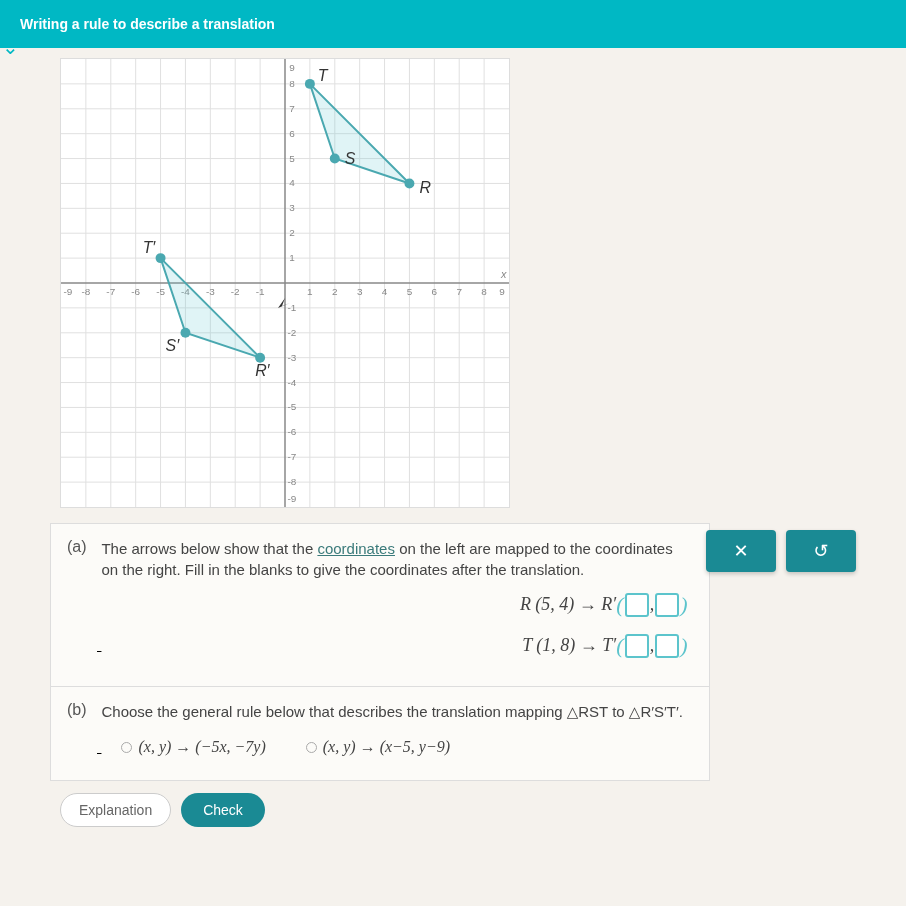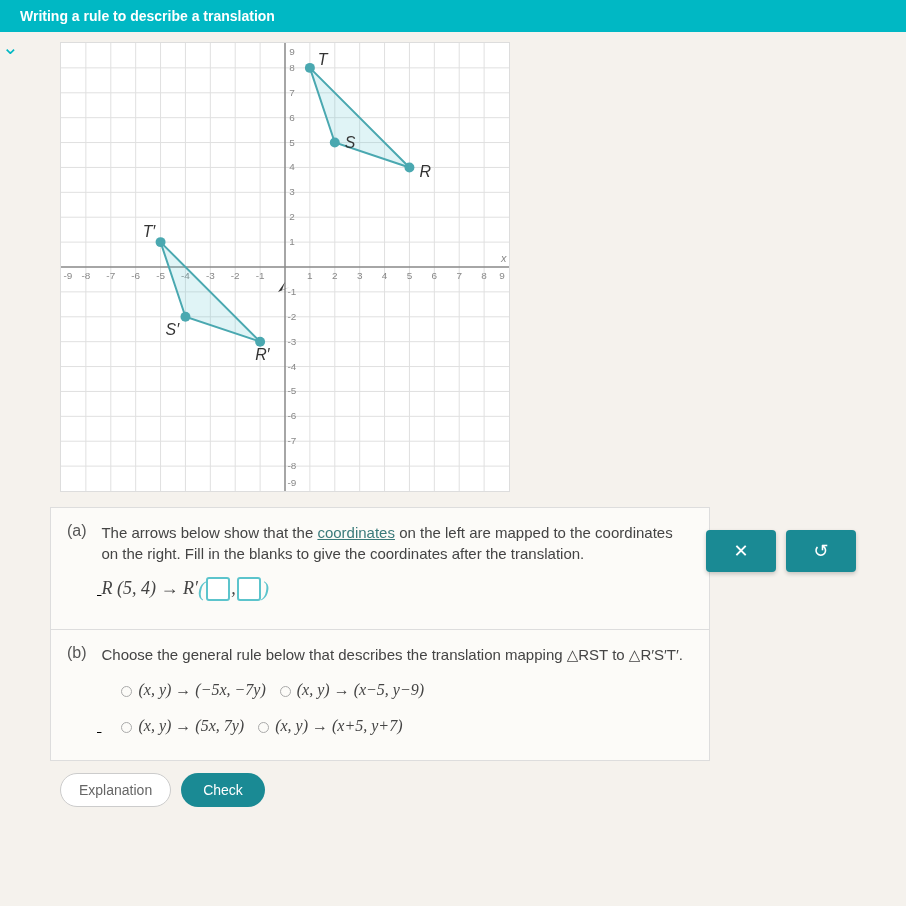--- a/index.html
+++ b/index.html
@@ -4,7 +4,7 @@
 <style>
 * { box-sizing: border-box; margin: 0; padding: 0; }
 body { font-family: Arial, sans-serif; background: #f5f2ed; width: 906px; height: 906px; overflow: hidden; }
-.header { background: #00b8c4; color: white; padding: 8px 20px; font-size: 14px; font-weight: bold; }
+.header { background: #00b8c4; color: white; padding: 16px 20px; font-size: 14px; font-weight: bold; }
 .chevron { position: absolute; left: 2px; top: 35px; color: #00b8c4; font-size: 20px; }
 .content { padding: 10px 30px 10px 50px; }
 .graph-container { width: 450px; height: 450px; position: relative; background: white; border: 1px solid #ddd; margin-bottom: 15px; margin-left: 10px; }

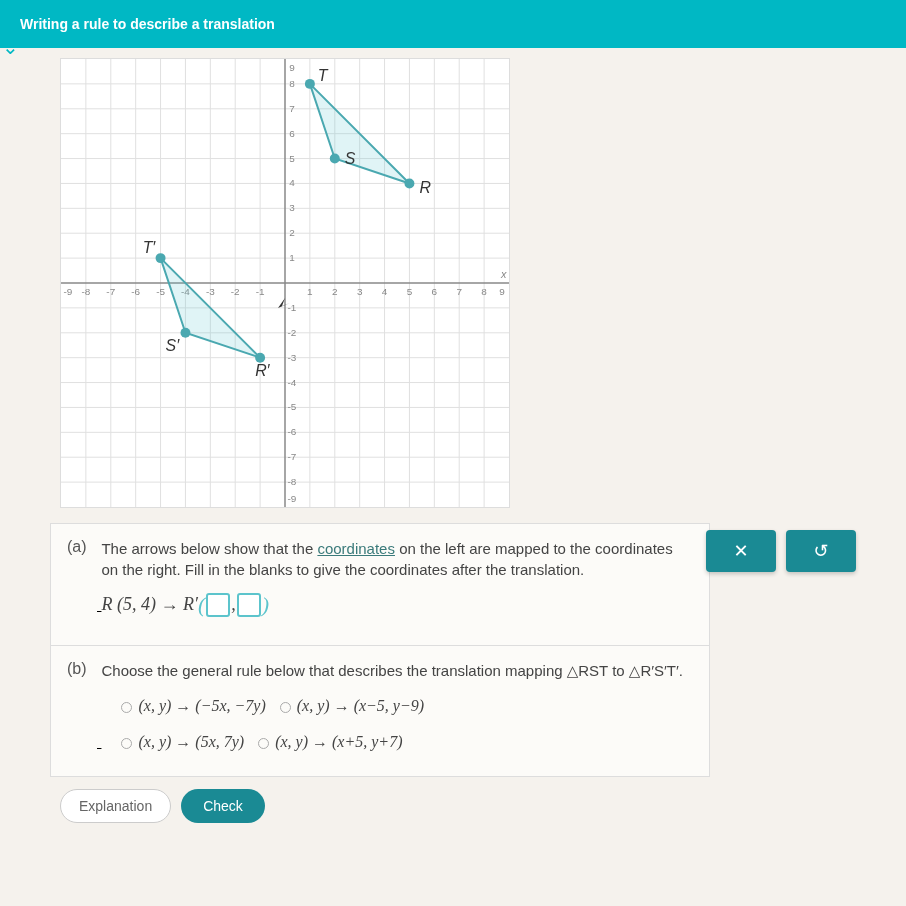--- a/index.html
+++ b/index.html
@@ -16,7 +16,7 @@
 .part-content { display: inline-block; width: calc(100% - 40px); color: #444; font-size: 15px; line-height: 1.4; }
 .underline { text-decoration: underline; color: #3a7a7a; }
 .coord-header { margin: 12px 0 10px 20px; color: #666; font-size: 14px; }
-.mapping { text-align: left; font-family: 'Times New Roman', serif; font-size: 18px; margin: 10px 0; font-style: italic; }
+.mapping { text-align: right; font-family: 'Times New Roman', serif; font-size: 18px; margin: 10px 0; font-style: italic; }
 .blank-box { display: inline-block; width: 24px; height: 24px; border: 2px solid #5cc4cc; border-radius: 3px; background: white; vertical-align: middle; margin: 0 1px; }
 .paren { font-size: 22px; color: #5cc4cc; vertical-align: middle; }
 .options { margin-top: 10px; padding-left: 20px; }

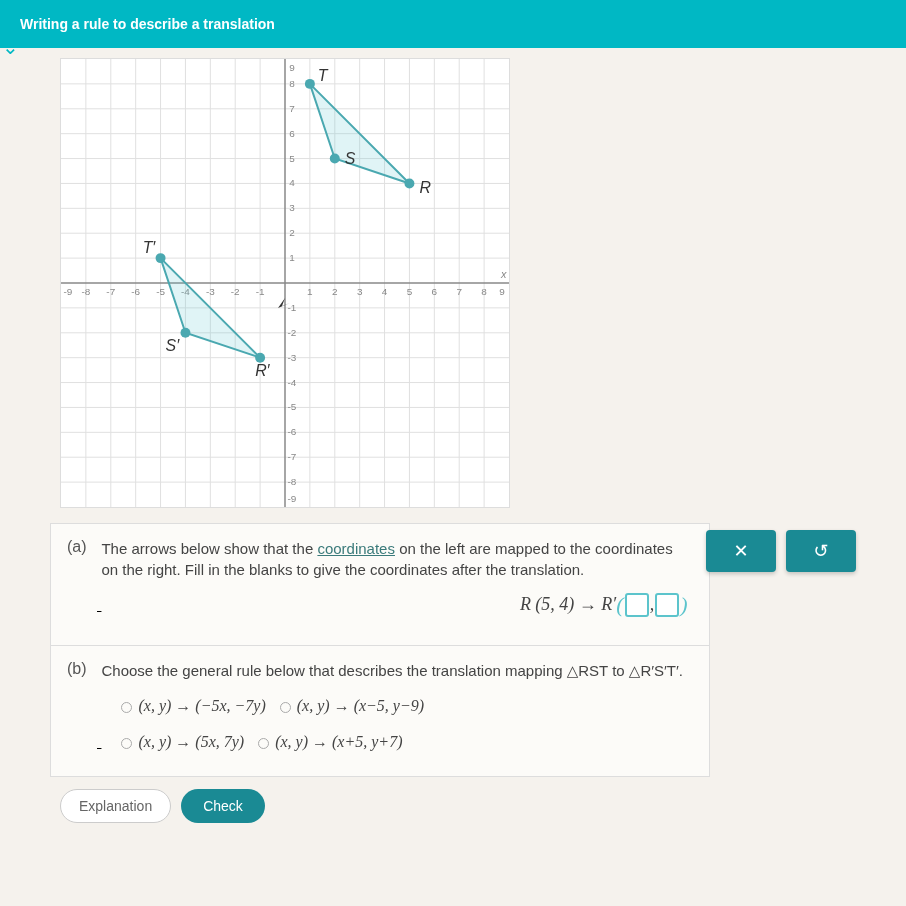--- a/index.html
+++ b/index.html
@@ -141,6 +141,9 @@
         <div class="mapping">
           <span>R (5, 4) → R′</span><span class="paren">(</span><span class="blank-box"></span>,<span class="blank-box"></span><span class="paren">)</span>
         </div>
+        <div class="mapping">
+          <span>T (1, 8) → T′</span><span class="paren">(</span><span class="blank-box"></span>,<span class="blank-box"></span><span class="paren">)</span>
+        </div>
       </div>
     </div>
     <div class="part">

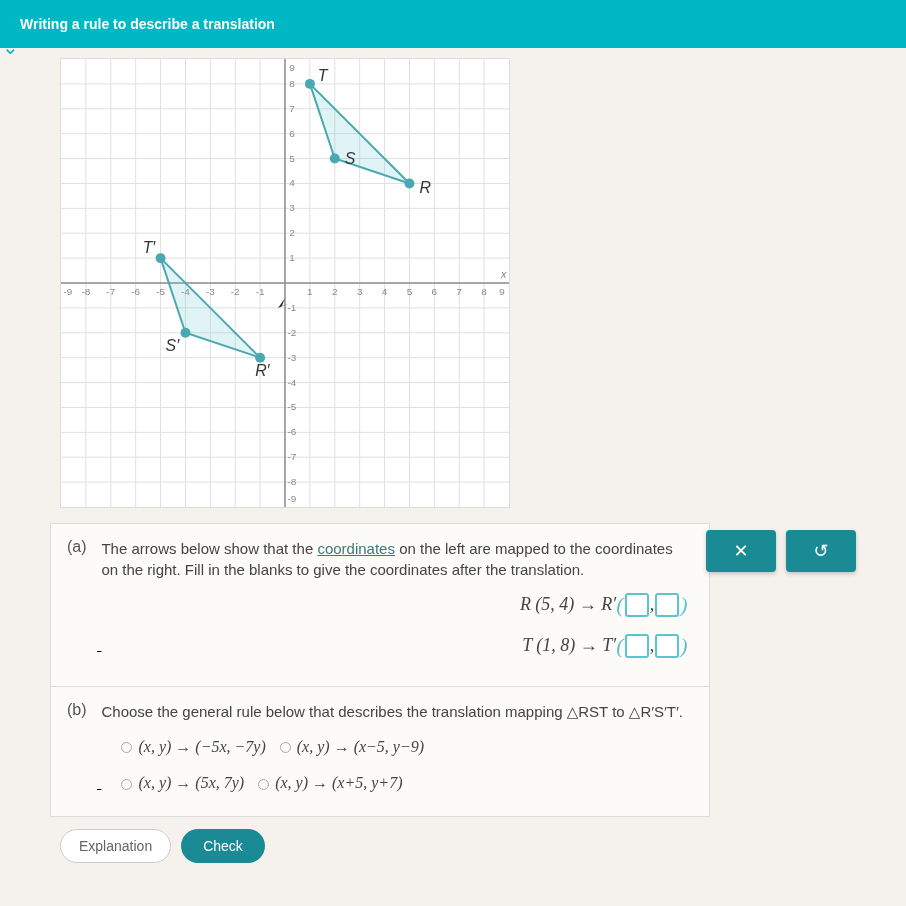--- a/index.html
+++ b/index.html
@@ -20,7 +20,7 @@
 .blank-box { display: inline-block; width: 24px; height: 24px; border: 2px solid #5cc4cc; border-radius: 3px; background: white; vertical-align: middle; margin: 0 1px; }
 .paren { font-size: 22px; color: #5cc4cc; vertical-align: middle; }
 .options { margin-top: 10px; padding-left: 20px; }
-.option-row { display: flex; gap: 14px; margin-bottom: 8px; margin-top: 14px; }
+.option-row { display: flex; gap: 40px; margin-bottom: 8px; margin-top: 14px; }
 .option { font-family: 'Times New Roman', serif; font-size: 16px; font-style: italic; color: #444; }
 .radio { display: inline-block; width: 11px; height: 11px; border: 1px solid #aaa; border-radius: 50%; margin-right: 6px; vertical-align: middle; }
 .side-buttons { position: absolute; right: 50px; top: 530px; display: flex; gap: 10px; }

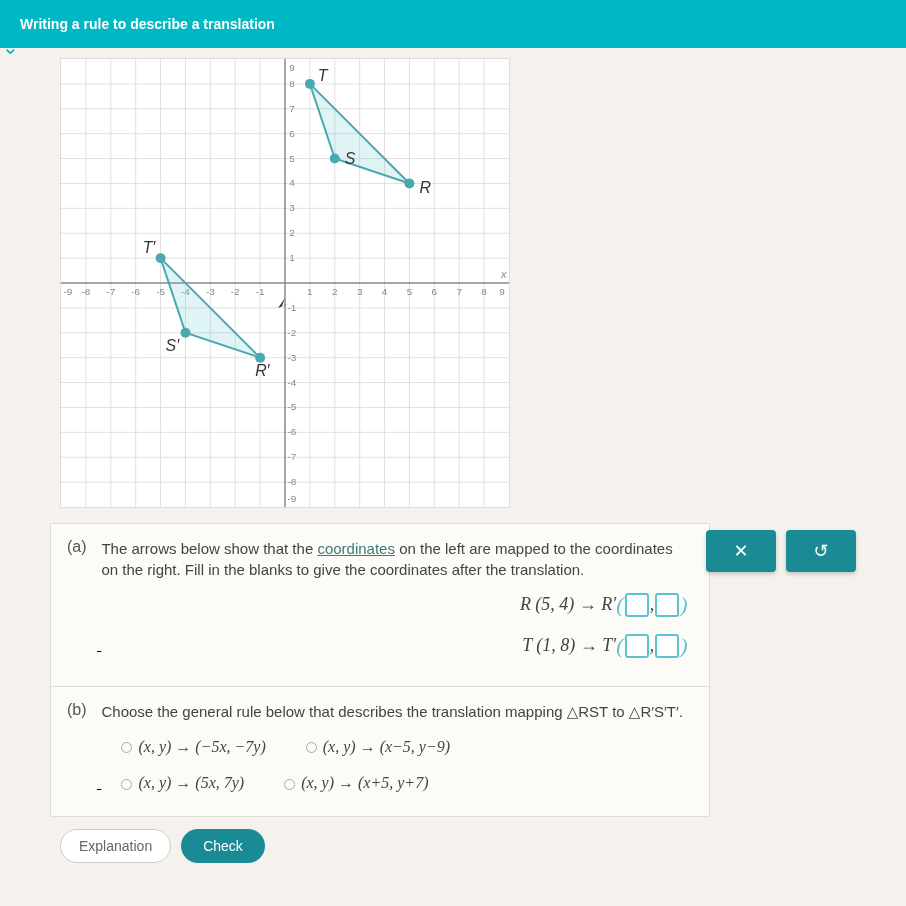--- a/index.html
+++ b/index.html
@@ -155,10 +155,6 @@
             <div class="option"><span class="radio"></span><span>(x, y) → (−5x, −7y)</span></div>
             <div class="option"><span class="radio"></span><span>(x, y) → (x−5, y−9)</span></div>
           </div>
-          <div class="option-row">
-            <div class="option"><span class="radio"></span><span>(x, y) → (5x, 7y)</span></div>
-            <div class="option"><span class="radio"></span><span>(x, y) → (x+5, y+7)</span></div>
-          </div>
         </div>
       </div>
     </div>

